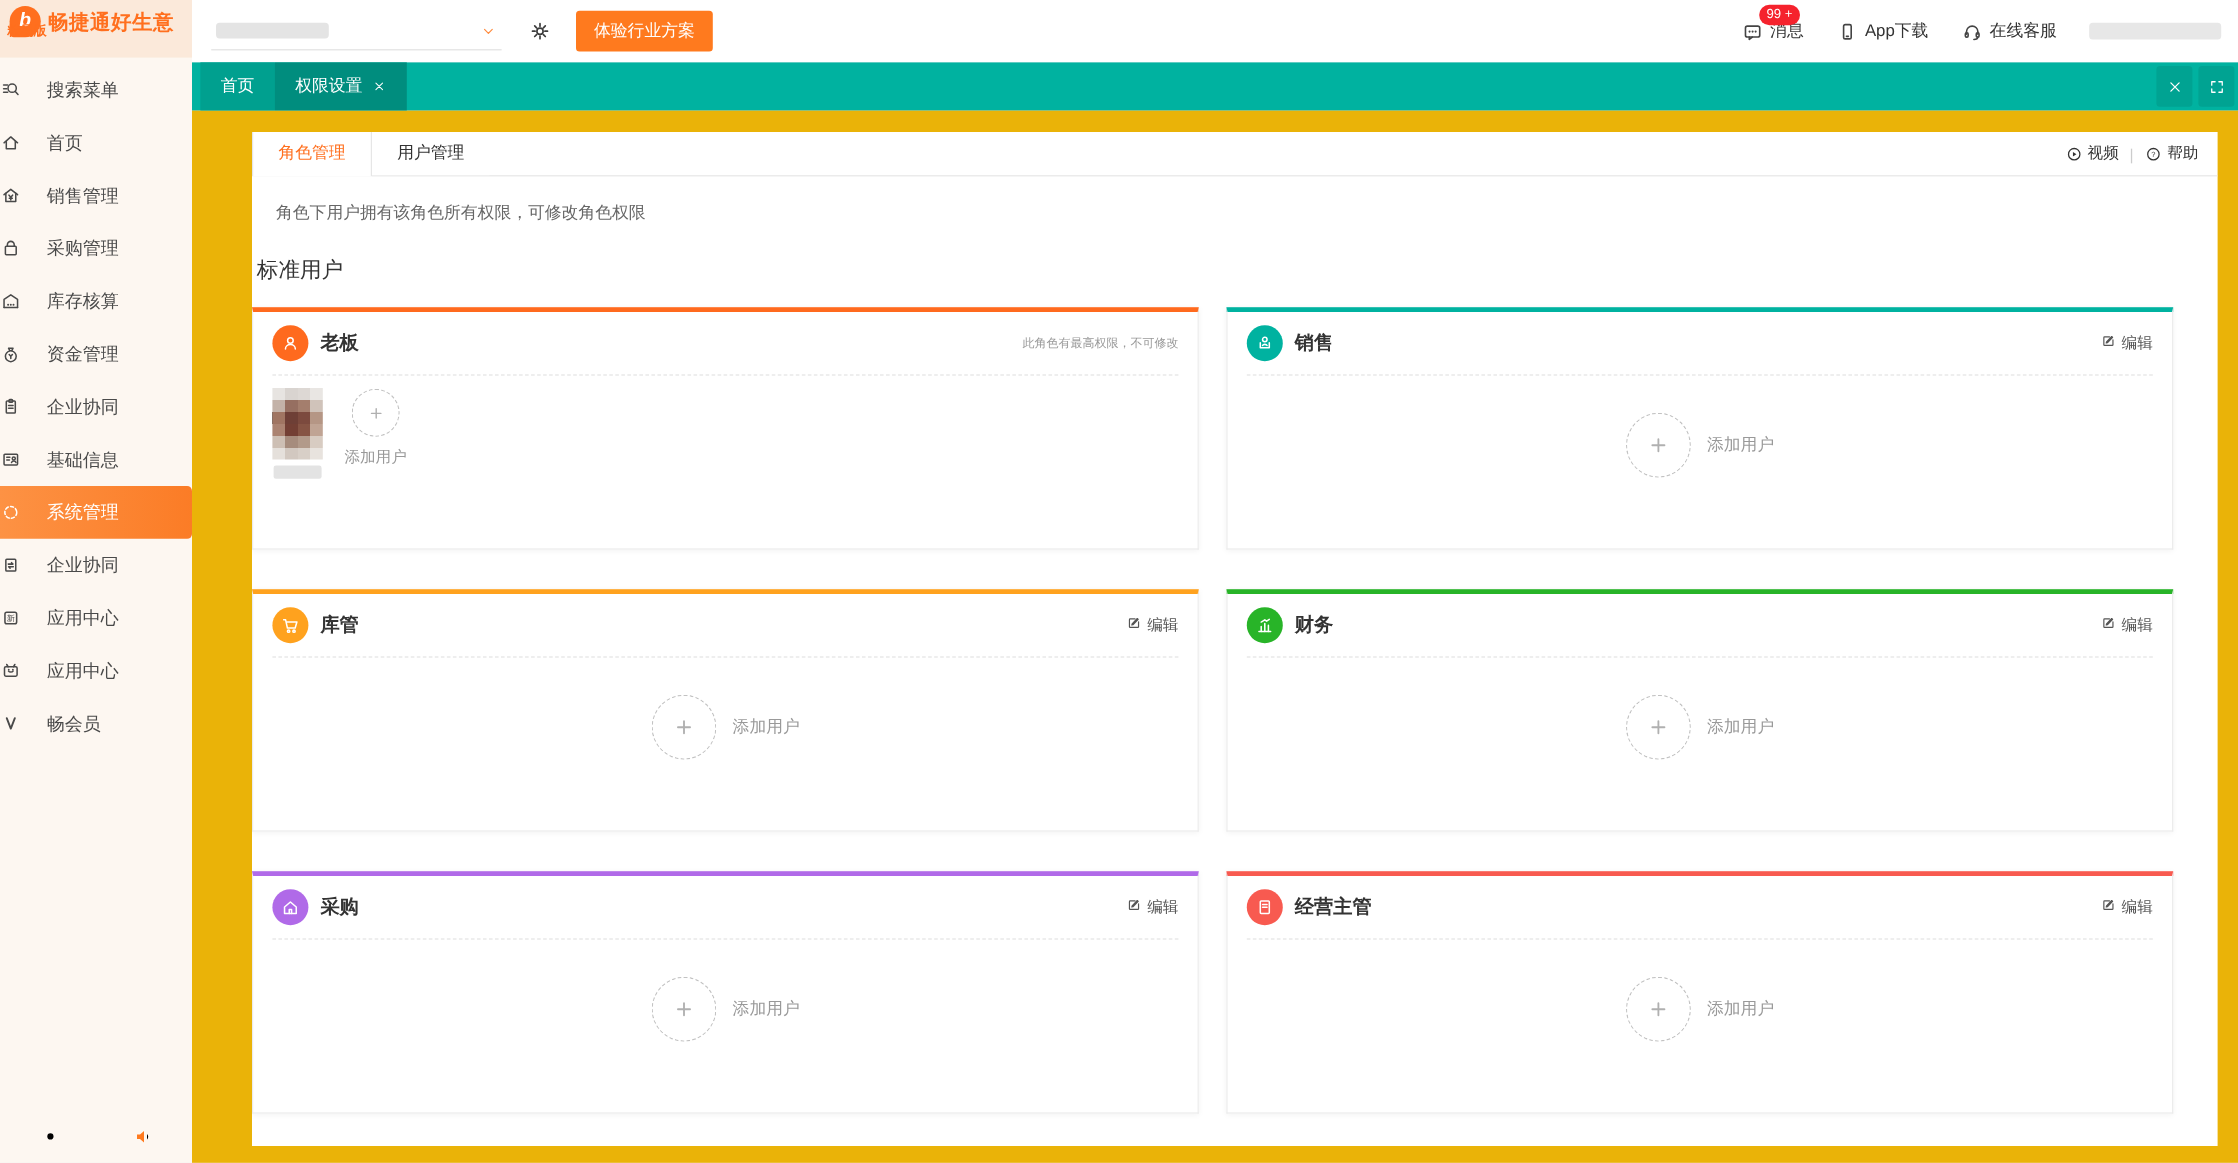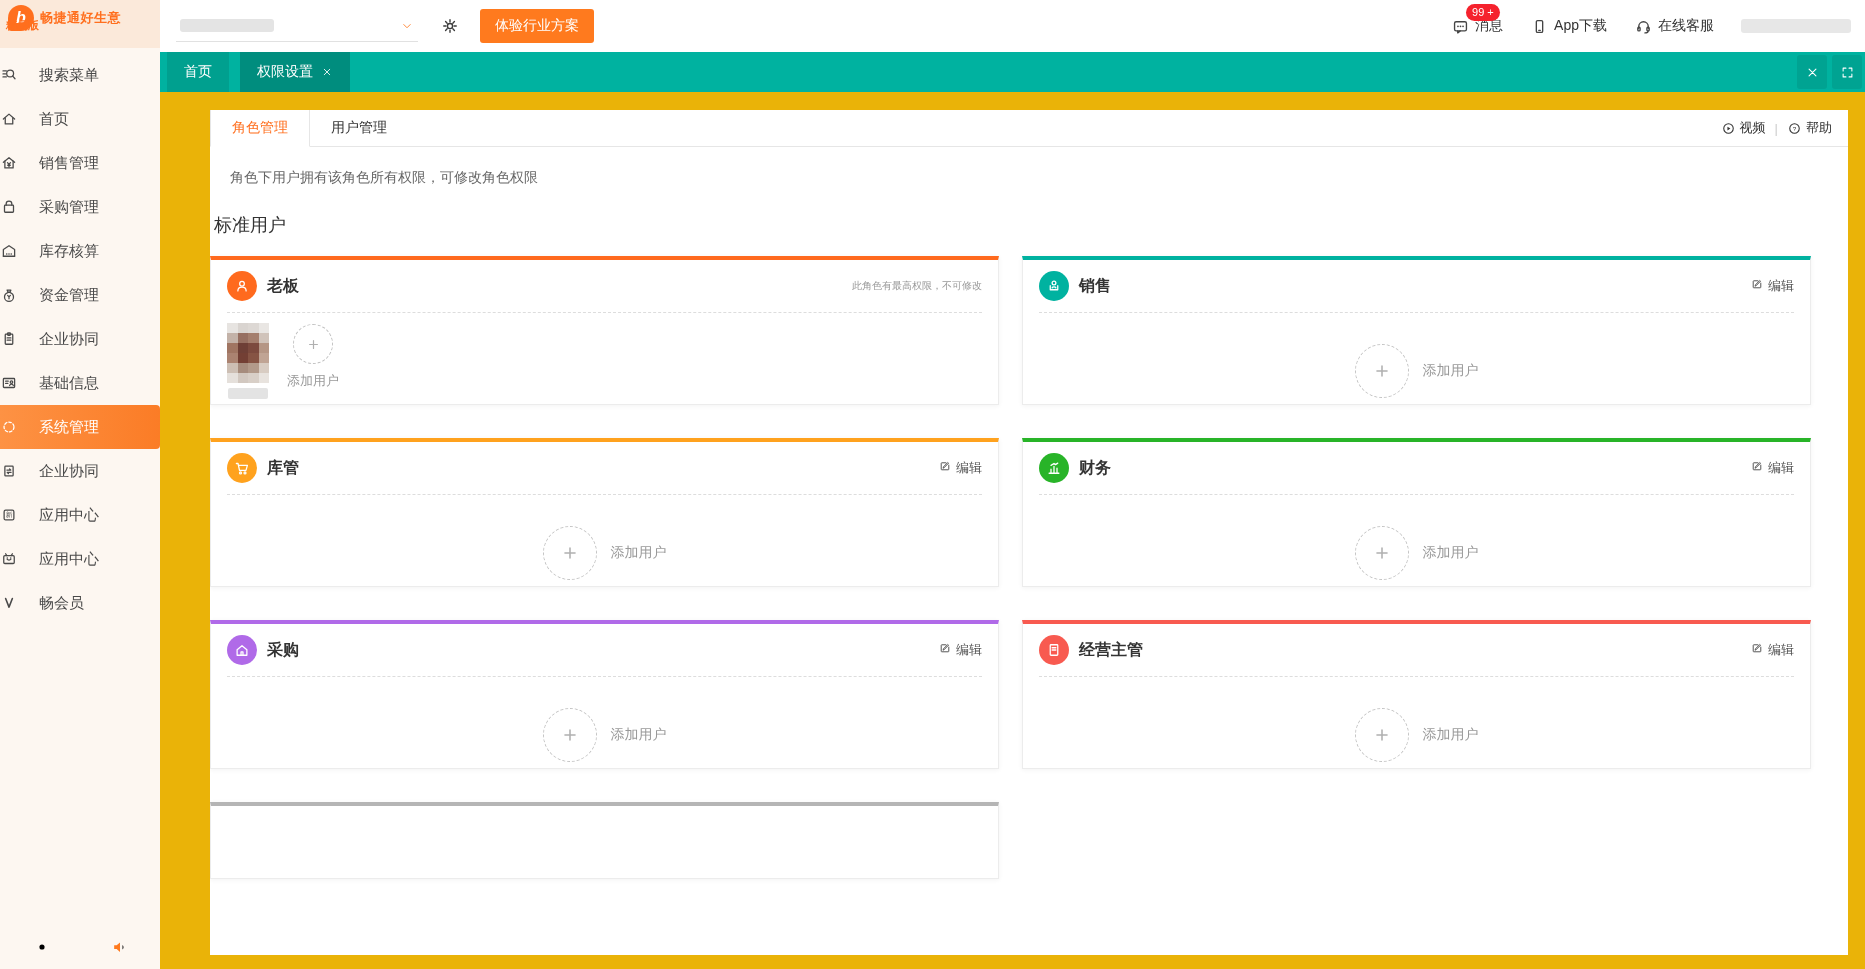--- a/index.html
+++ b/index.html
@@ -15,7 +15,7 @@
   .logo-mark { width:26px; height:26px; background:#ff6f1e; border-radius:50% 50% 50% 14%;
     color:#fff; font-weight:bold; font-size:16px; font-style:italic;
     display:flex; align-items:center; justify-content:center; }
-  .brand-name { color:#ff6f1e; font-weight:bold; font-size:13px; letter-spacing:.5px; }
+  .brand-name { color:#ff6f1e; font-weight:bold; font-size:17px; letter-spacing:.5px; }
   .edition { position:absolute; left:6px; bottom:15px; color:#ff6f1e; font-size:11px; font-weight:bold; }
   .nav { margin-top:5px; }
   .nav-item { height:44px; display:flex; align-items:center; gap:21px;

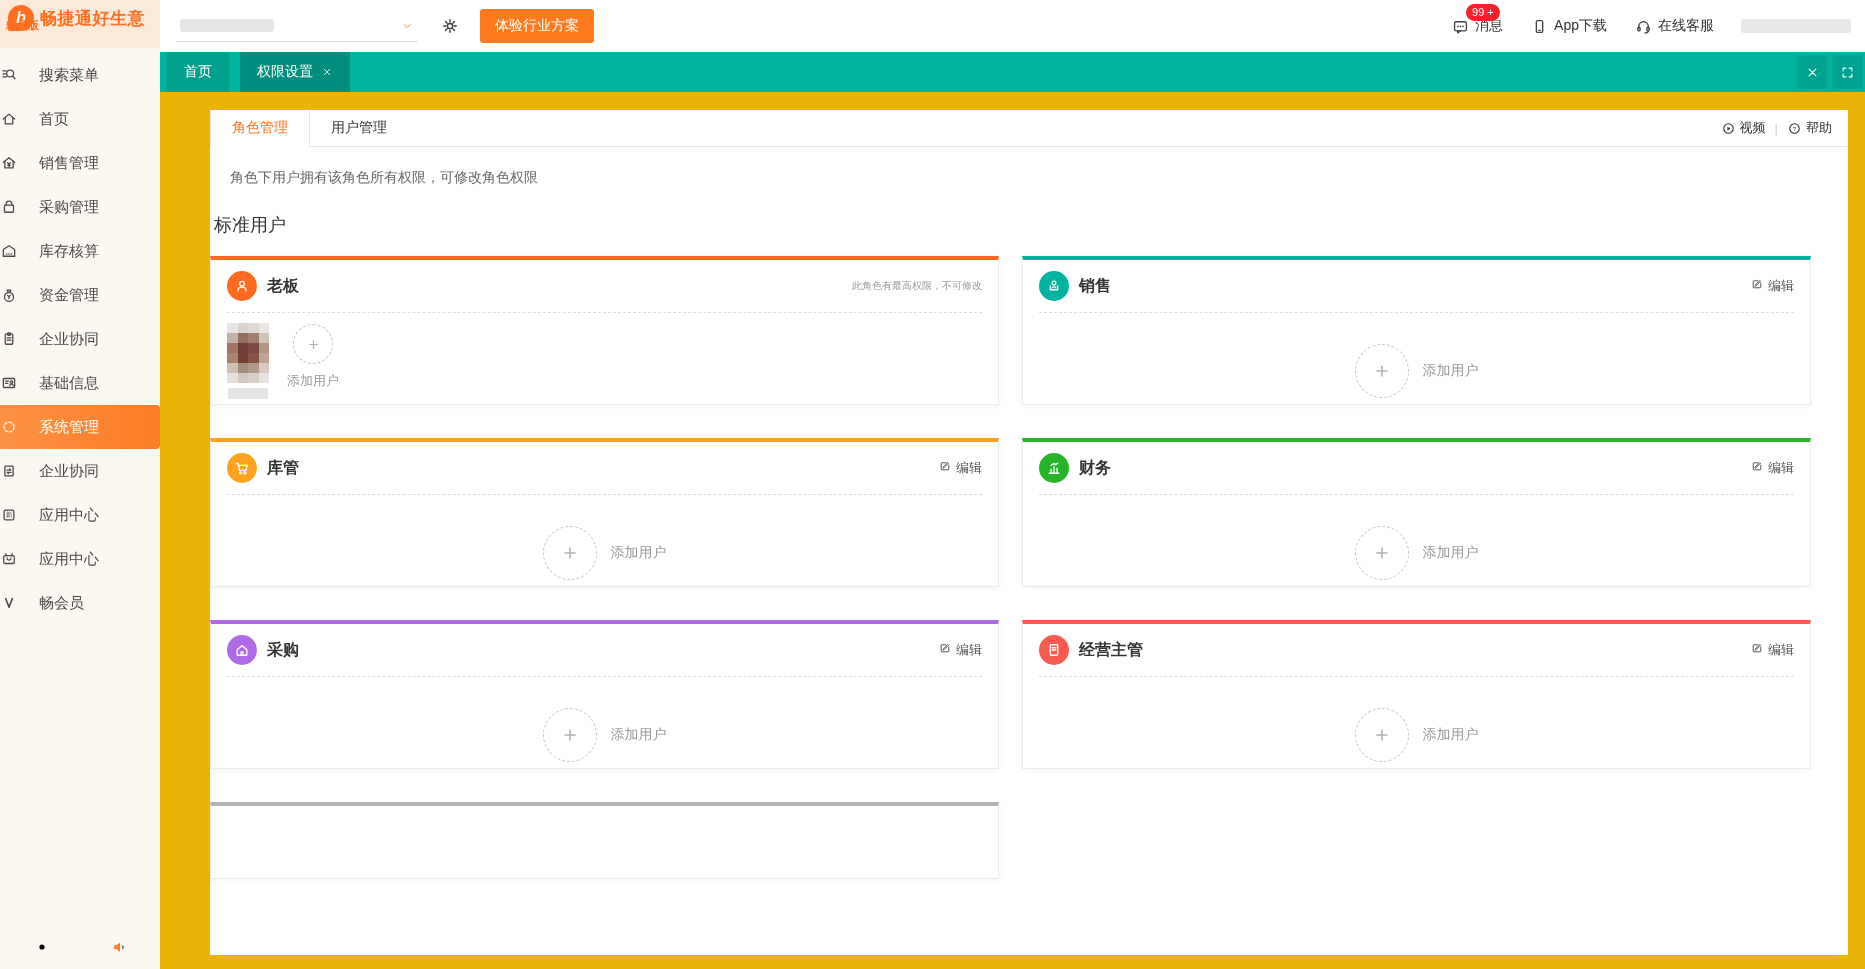--- a/index.html
+++ b/index.html
@@ -49,7 +49,7 @@
   .tabbar { position:absolute; left:160px; top:52px; right:0; height:40px; background:#00b2a0;
     display:flex; align-items:center; z-index:4; }
   .tab { height:40px; display:flex; align-items:center; gap:8px; padding:0 17px; color:#fff;
-    font-size:14px; cursor:pointer;margin-left:11px; }
+    font-size:14px; cursor:pointer; }
   .tab.home { background:#00a08f; margin-left:7px; }
   .tab.active { background:#008d7e; }
   .tab .close-x { width:12px; height:12px; }

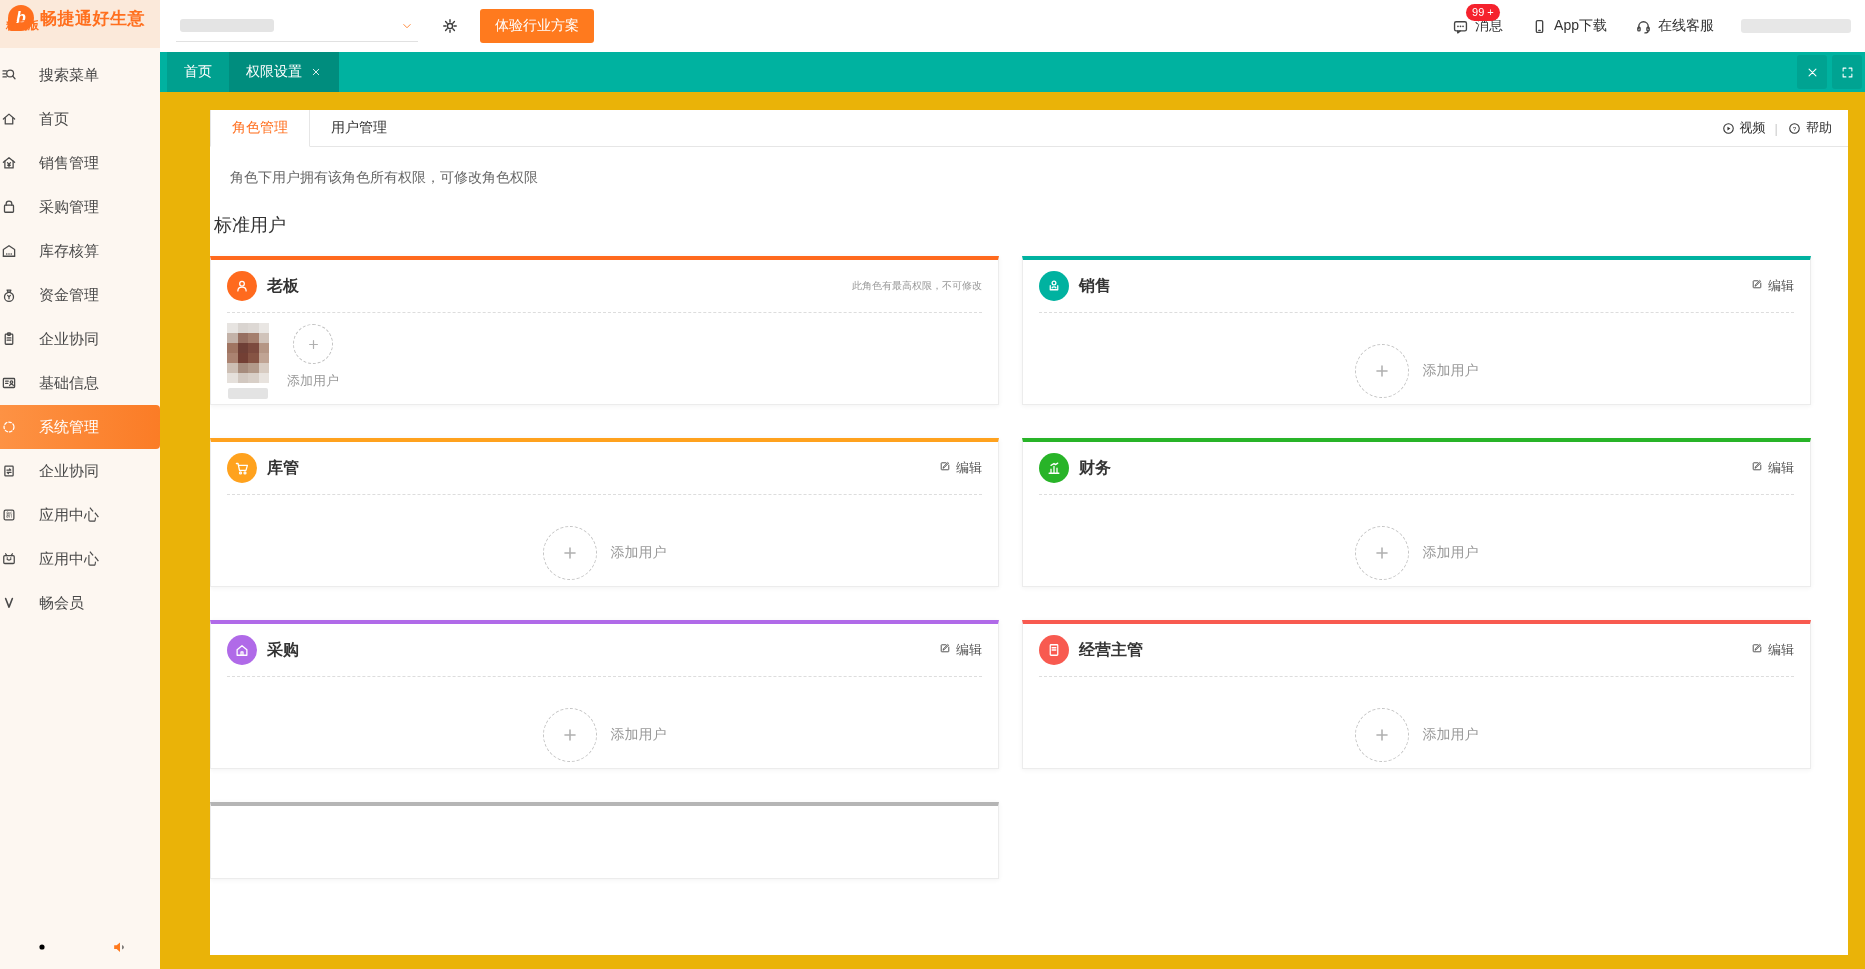--- a/index.html
+++ b/index.html
@@ -75,7 +75,7 @@
   .cards { margin-top:19px; display:grid; grid-template-columns:1fr 1fr; column-gap:23px; row-gap:33px;
     padding-right:37px; }
   .card { position:relative; background:#fff; border:1px solid #ececec; border-top:4px solid var(--c,#ccc);
-    box-shadow:0 1px 5px rgba(0,0,0,.05); height:149px; }
+    box-shadow:0 1px 5px rgba(0,0,0,.05); height:202px; }
   .card-head { height:52px; display:flex; align-items:center; padding:0 16px; }
   .role-icon { width:30px; height:30px; border-radius:50%; background:var(--c,#ccc); color:#fff;
     margin-right:10px; display:flex; align-items:center; justify-content:center; }

